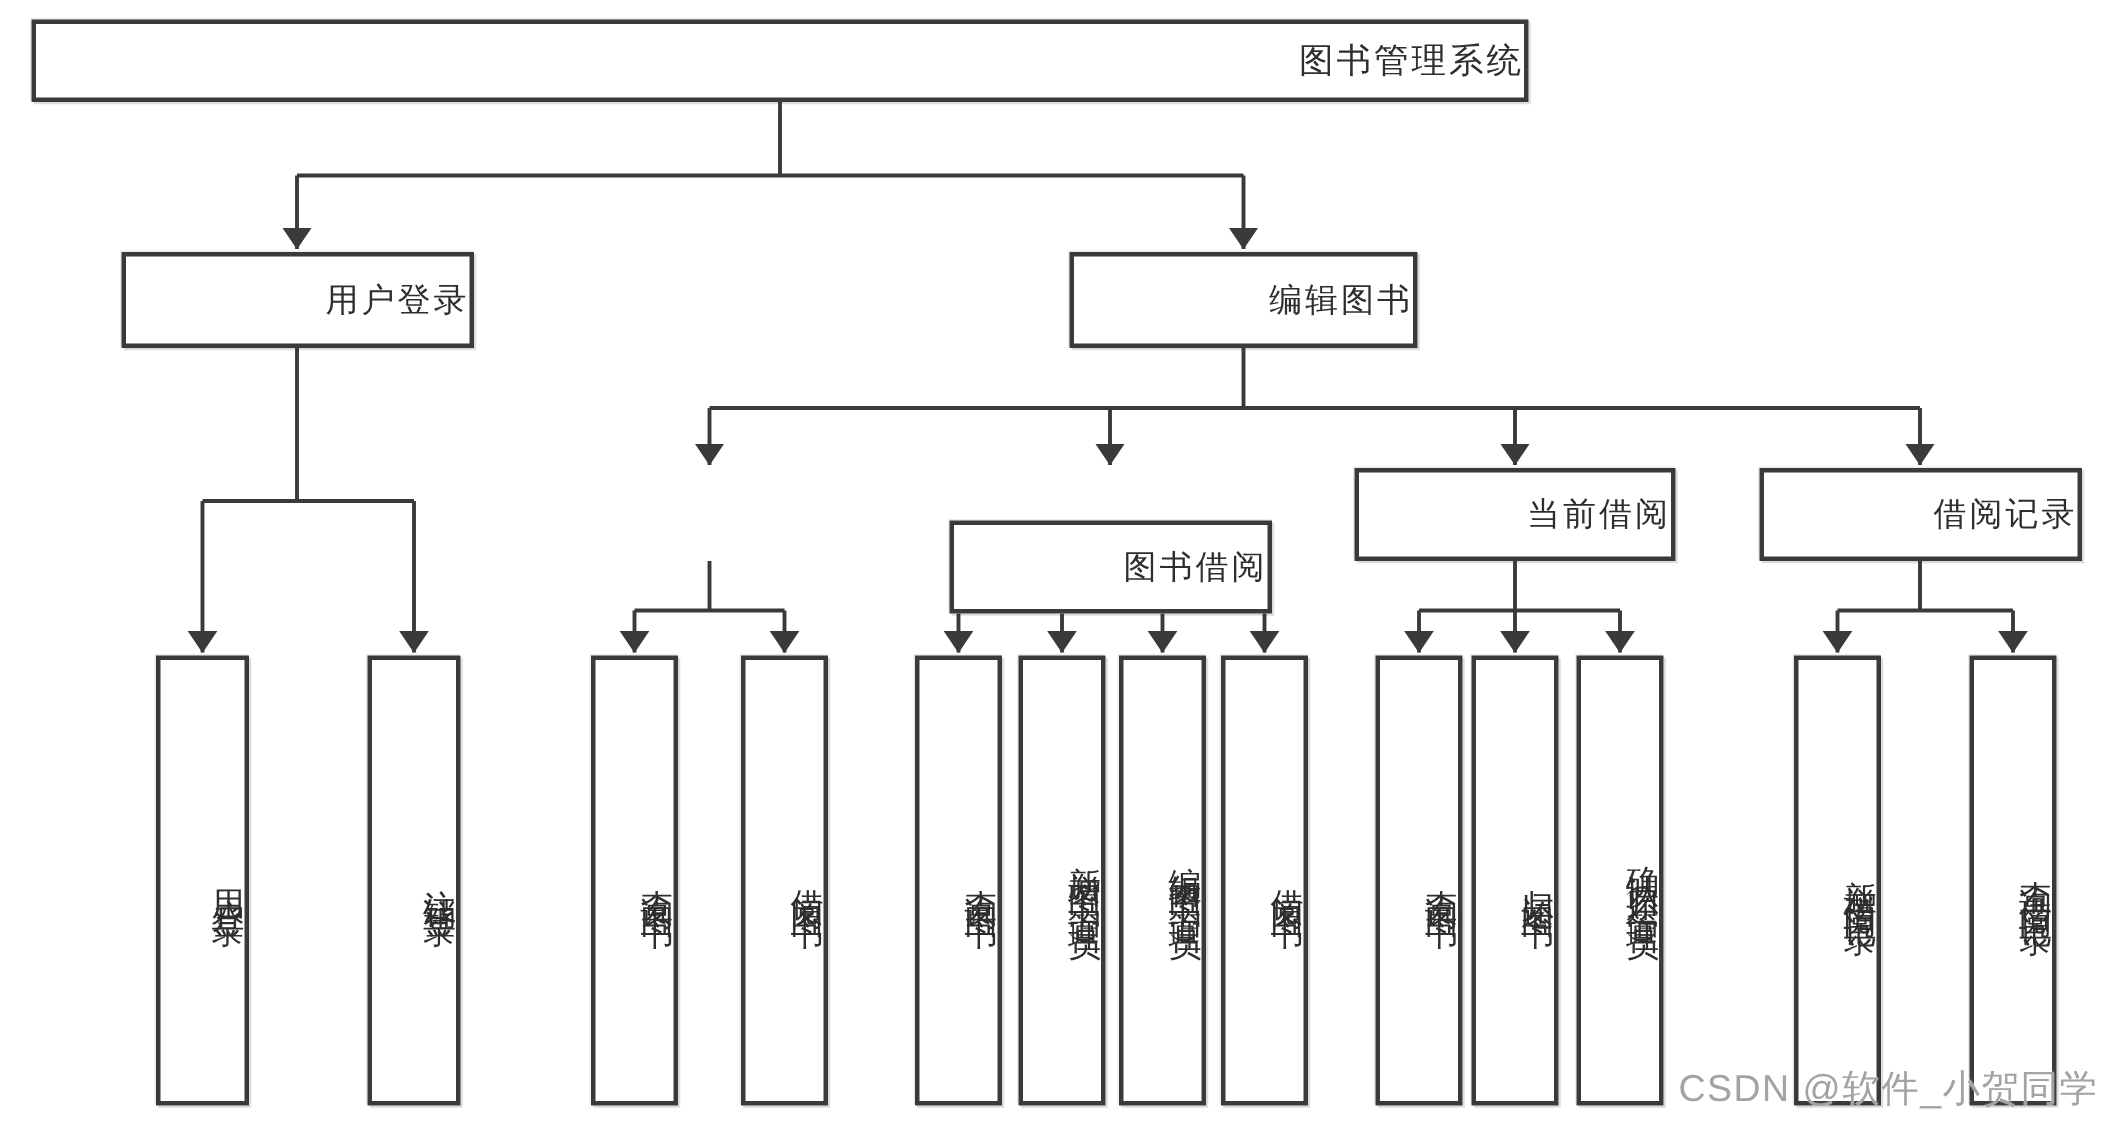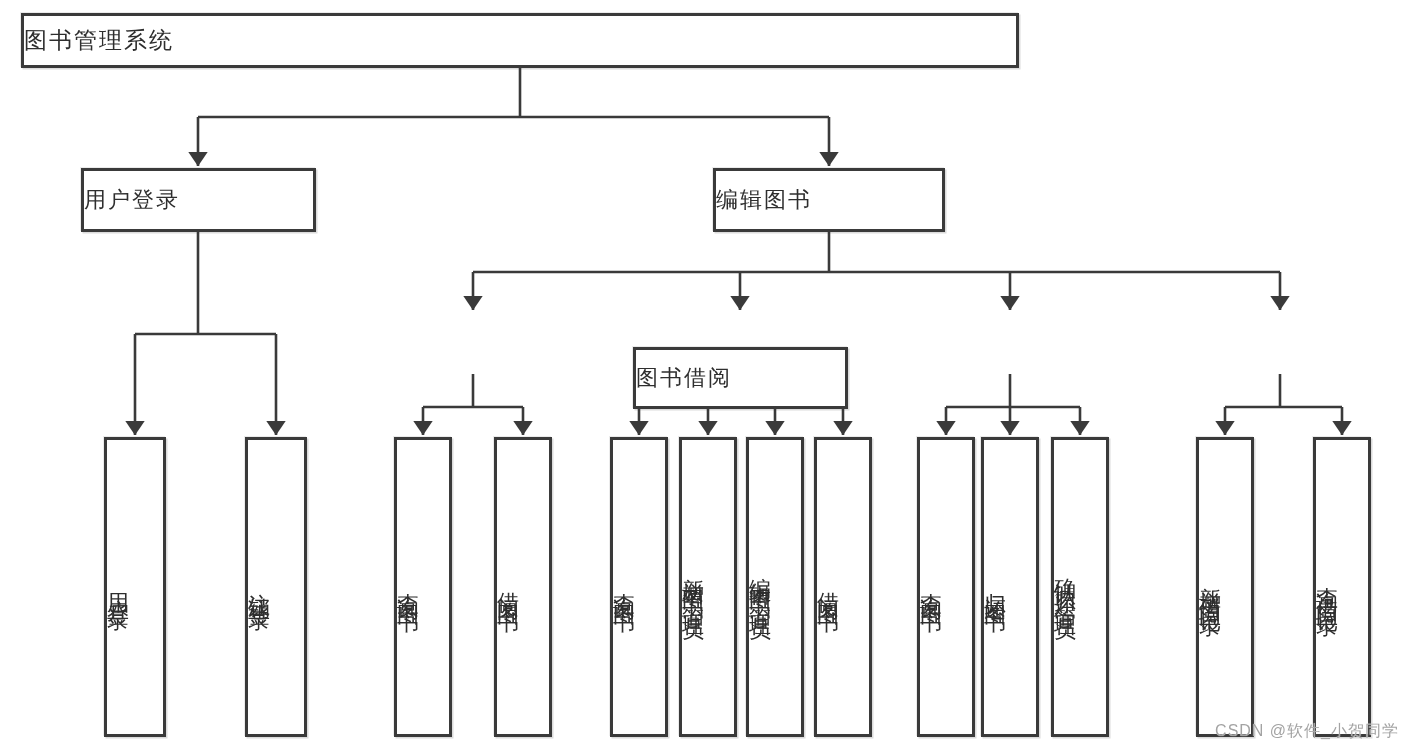--- a/index.html
+++ b/index.html
@@ -24,10 +24,11 @@
     box-shadow: 1.5px 1.5px 0 rgba(60,60,60,0.18), -1px -1px 0 rgba(60,60,60,0.10);
     display: flex;
     align-items: center;
-    justify-content: flex-start;
+    justify-content: flex-end;
     z-index: 1;
     box-sizing: border-box;
     color: #2e2e2e;
+    padding-left: 15px;
   }
   .hlabel {
     font-size: 22px;

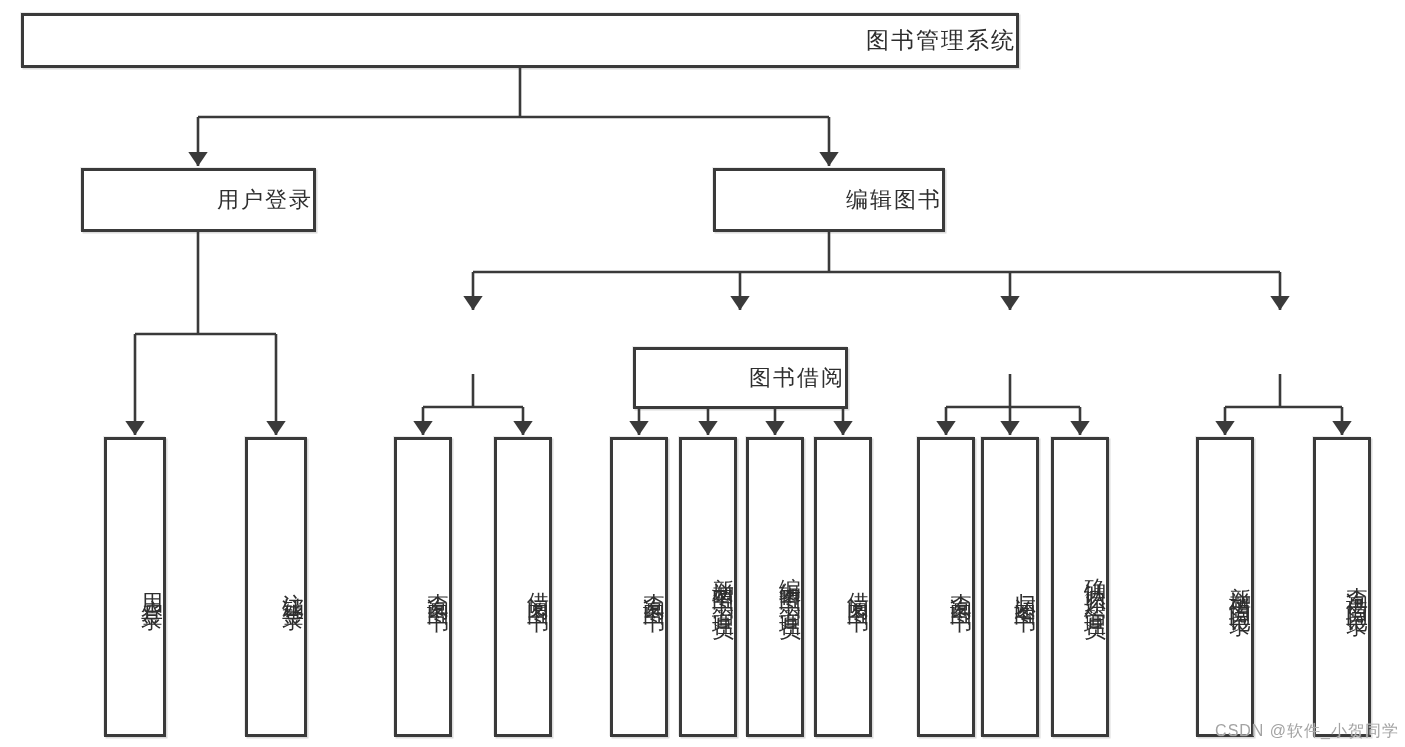--- a/index.html
+++ b/index.html
@@ -125,6 +125,9 @@
   <div class="node" style="left:633px; top:312px; width:215px; height:62px;margin-top:35px;">
     <span class="hlabel">图书借阅</span>
   </div>
+  <div class="node" style="left:903px; top:312px; width:214px; height:62px;">
+    <span class="hlabel">当前借阅</span>
+  </div>
 
   <div class="node vnode" style="left:104px; top:437px; width:62px; height:300px;">
     <span class="vlabel">用户登录</span>

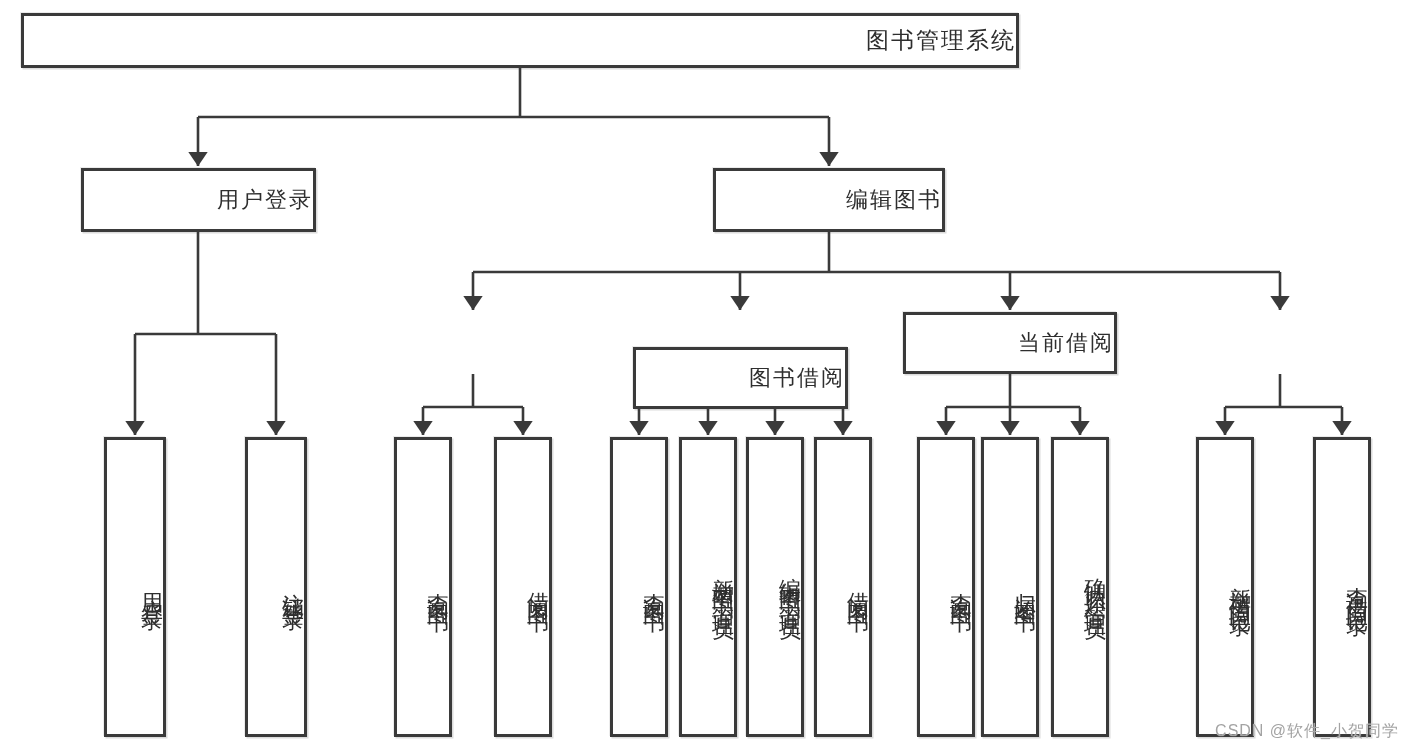--- a/index.html
+++ b/index.html
@@ -128,6 +128,9 @@
   <div class="node" style="left:903px; top:312px; width:214px; height:62px;">
     <span class="hlabel">当前借阅</span>
   </div>
+  <div class="node" style="left:1173px; top:312px; width:215px; height:62px;">
+    <span class="hlabel">借阅记录</span>
+  </div>
 
   <div class="node vnode" style="left:104px; top:437px; width:62px; height:300px;">
     <span class="vlabel">用户登录</span>

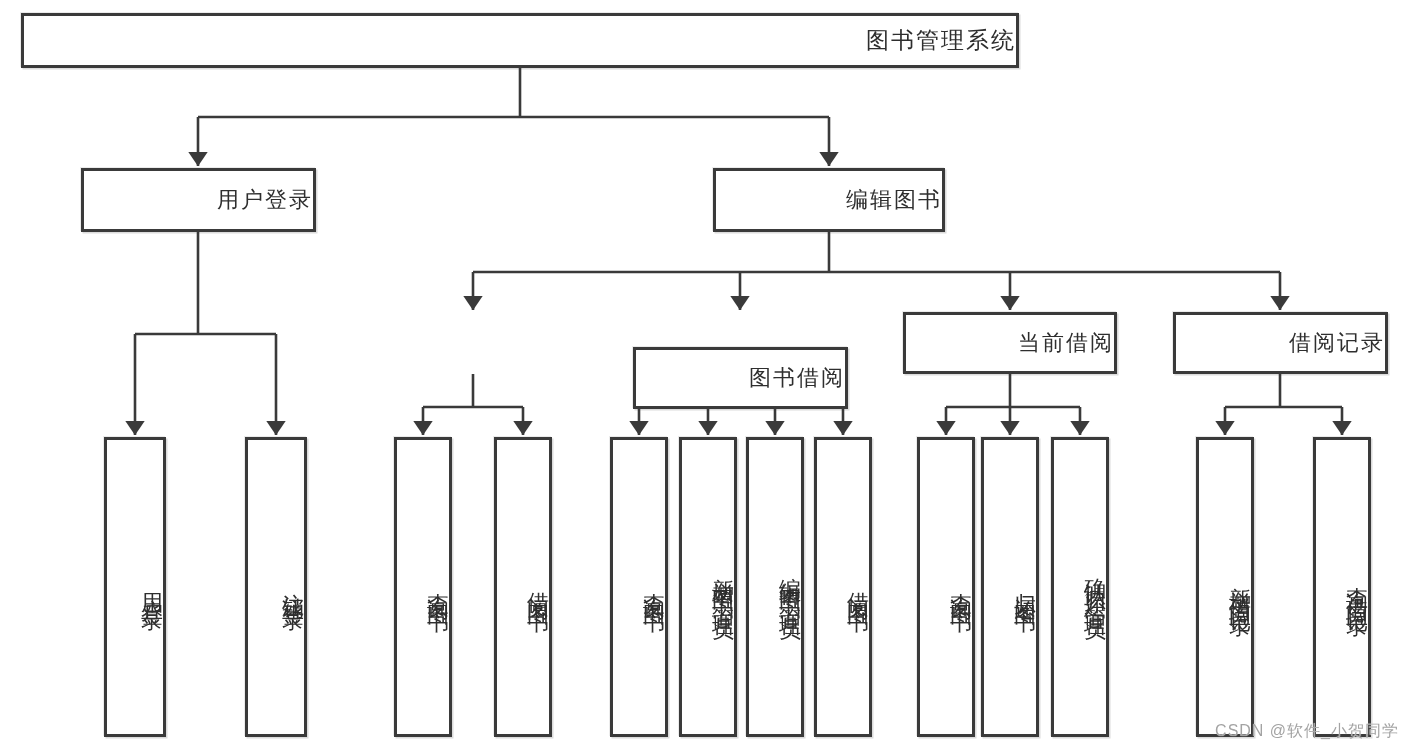--- a/index.html
+++ b/index.html
@@ -48,7 +48,7 @@
     position: absolute;
     right: 6px;
     bottom: 5px;
-    font-size: 16px;
+    font-size: 25px;
     letter-spacing: 1px;
     color: #a3a3a3;
     text-shadow: 0 0 1px #ffffff;

